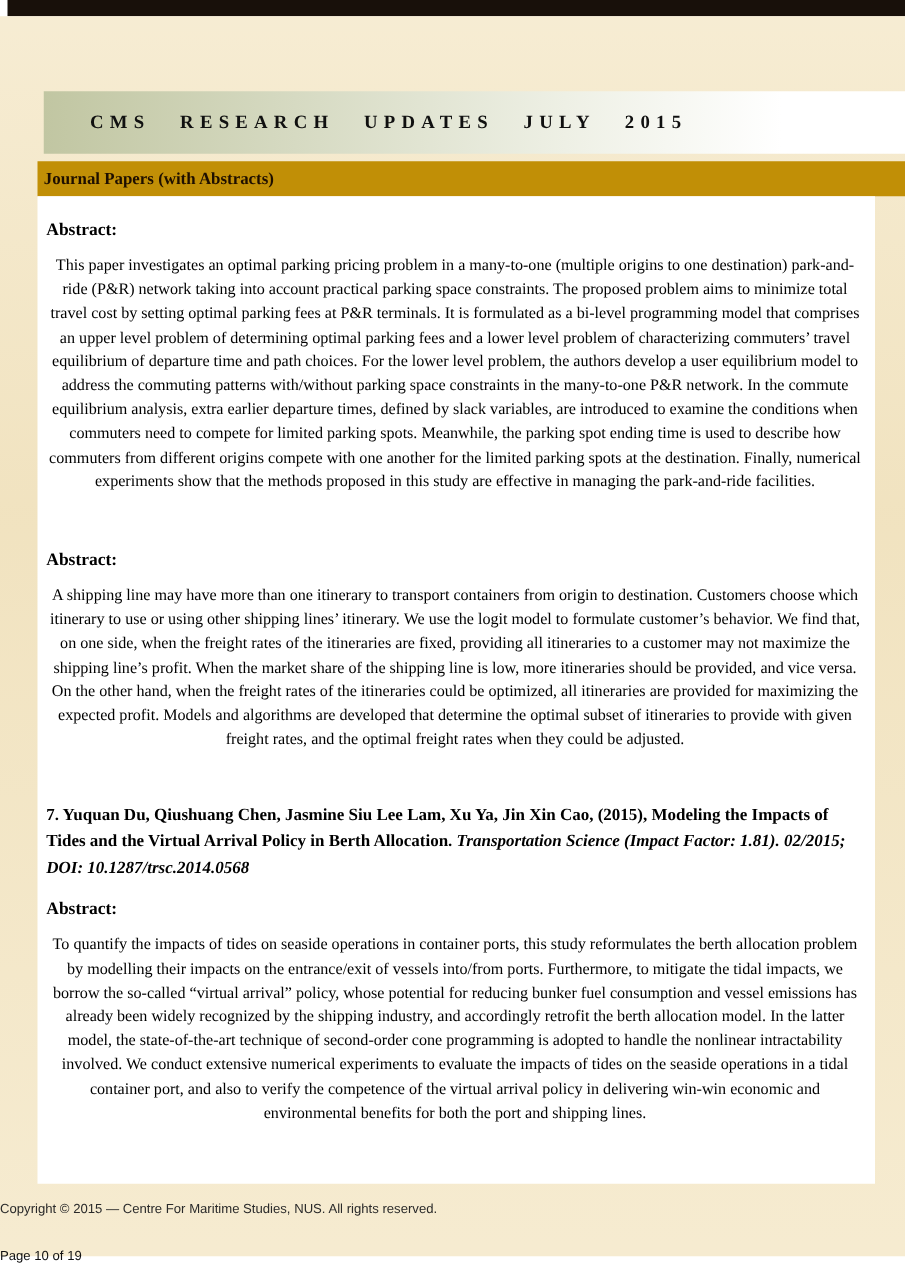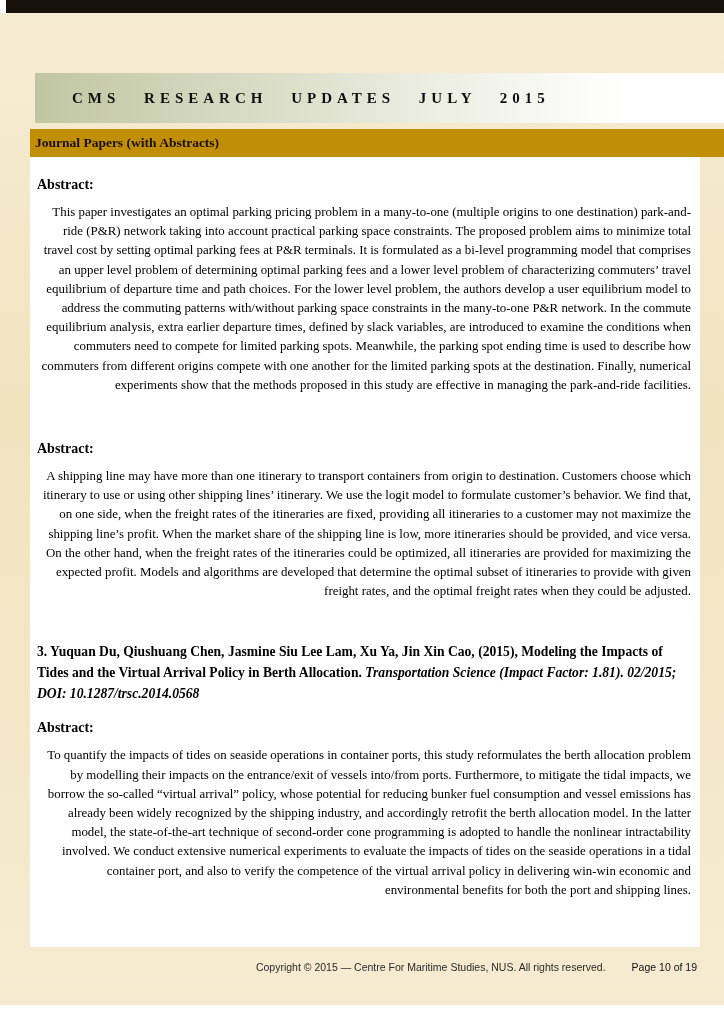--- a/index.html
+++ b/index.html
@@ -55,7 +55,7 @@
   }
   .abstract-text {
     font-size:12.9px; line-height:19.2px;
-    margin:9px 0 0 0; text-align:right;
+    margin:9px 0 0 0; text-align:center;
   }
   .paper-gap { height:30px; }
   .footer {

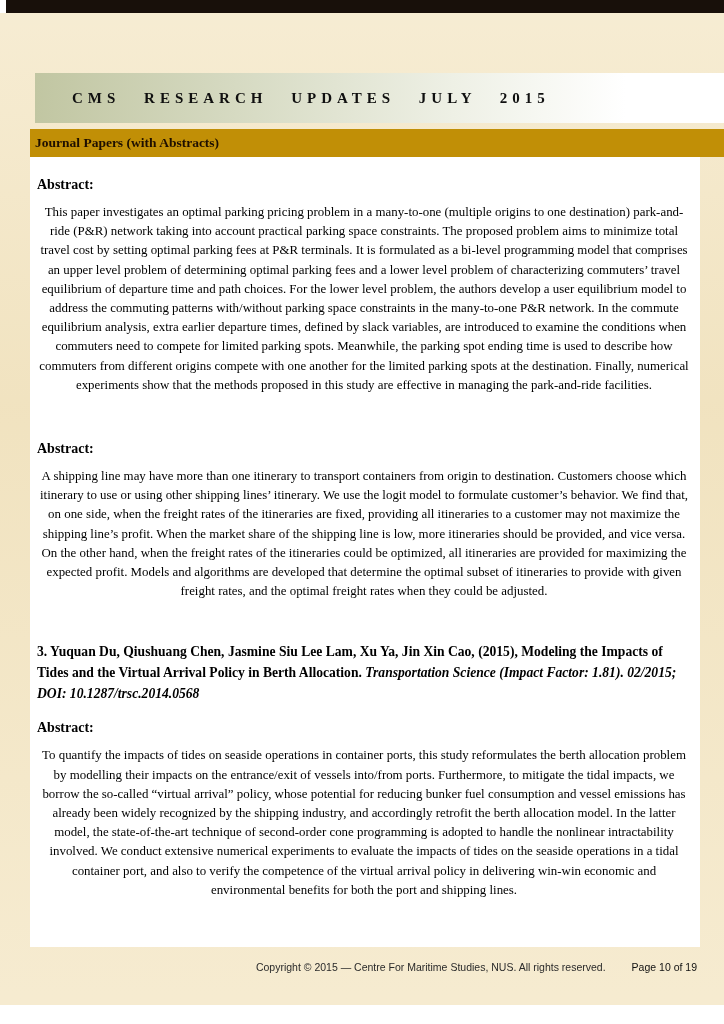--- a/index.html
+++ b/index.html
@@ -97,7 +97,7 @@
   <div class="paper-gap"></div>
 
   <div class="paper">
-    <p class="citation"><span>3. Yuquan Du, Qiushuang Chen, Jasmine Siu Lee Lam, Xu Ya, Jin Xin Cao, (2015), Modeling the Impacts of Tides and the Virtual Arrival Policy in Berth Allocation. </span><em class="journal">Transportation Science (Impact Factor: 1.81). 02/2015; DOI: 10.1287/trsc.2014.0568</em></p>
+    <p class="citation"><span>7. Yuquan Du, Qiushuang Chen, Jasmine Siu Lee Lam, Xu Ya, Jin Xin Cao, (2015), Modeling the Impacts of Tides and the Virtual Arrival Policy in Berth Allocation. </span><em class="journal">Transportation Science (Impact Factor: 1.81). 02/2015; DOI: 10.1287/trsc.2014.0568</em></p>
     <p class="abstract-label">Abstract:</p>
     <p class="abstract-text">To quantify the impacts of tides on seaside operations in container ports, this study reformulates the berth allocation problem by modelling their impacts on the entrance/exit of vessels into/from ports. Furthermore, to mitigate the tidal impacts, we borrow the so-called “virtual arrival” policy, whose potential for reducing bunker fuel consumption and vessel emissions has already been widely recognized by the shipping industry, and accordingly retrofit the berth allocation model. In the latter model, the state-of-the-art technique of second-order cone programming is adopted to handle the nonlinear intractability involved. We conduct extensive numerical experiments to evaluate the impacts of tides on the seaside operations in a tidal container port, and also to verify the competence of the virtual arrival policy in delivering win-win economic and environmental benefits for both the port and shipping lines.</p>
   </div>

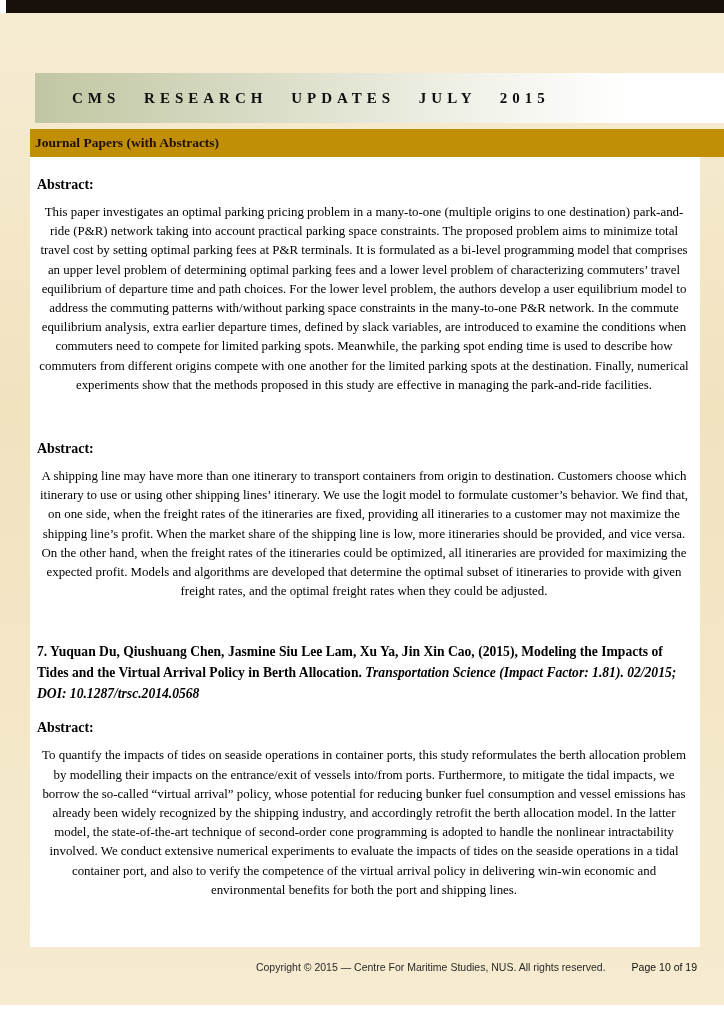--- a/index.html
+++ b/index.html
@@ -62,7 +62,7 @@
     position:absolute; top:961px; left:0; width:697px;
     display:flex; justify-content:flex-end; align-items:baseline; gap:26px;
     font-family:"Liberation Sans", sans-serif;
-    font-size:10.5px; color:#2a2a2a;
+    font-size:10.5px; color:#2a2a2a;flex-direction:column;
   }
   .page-number { font-weight:normal; color:#111; }
 </style>

